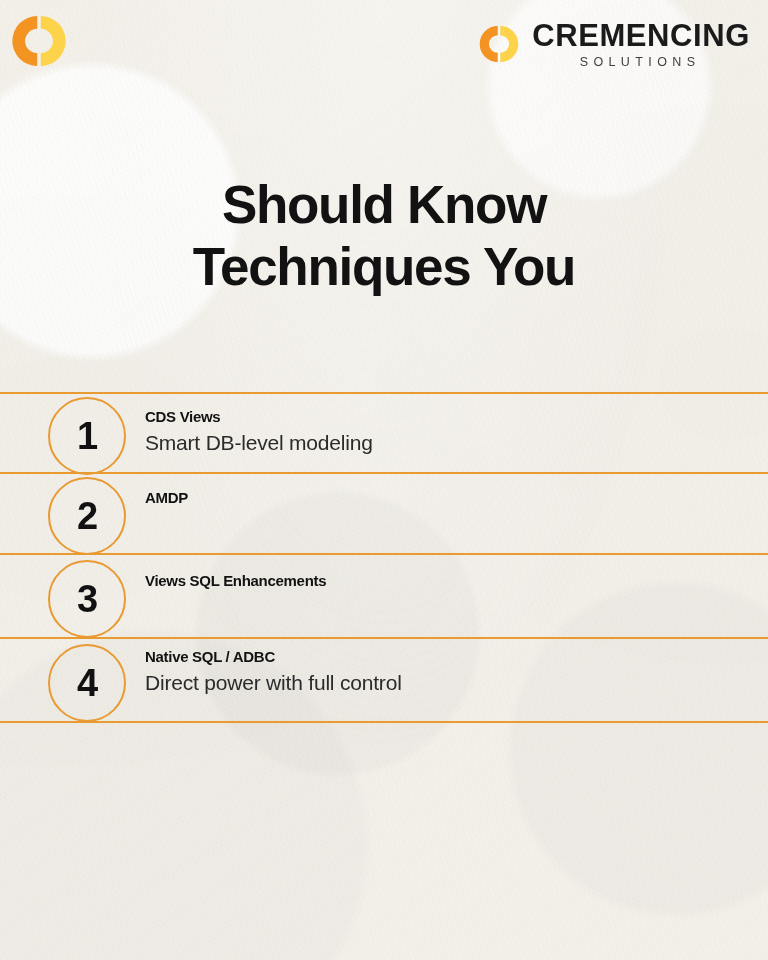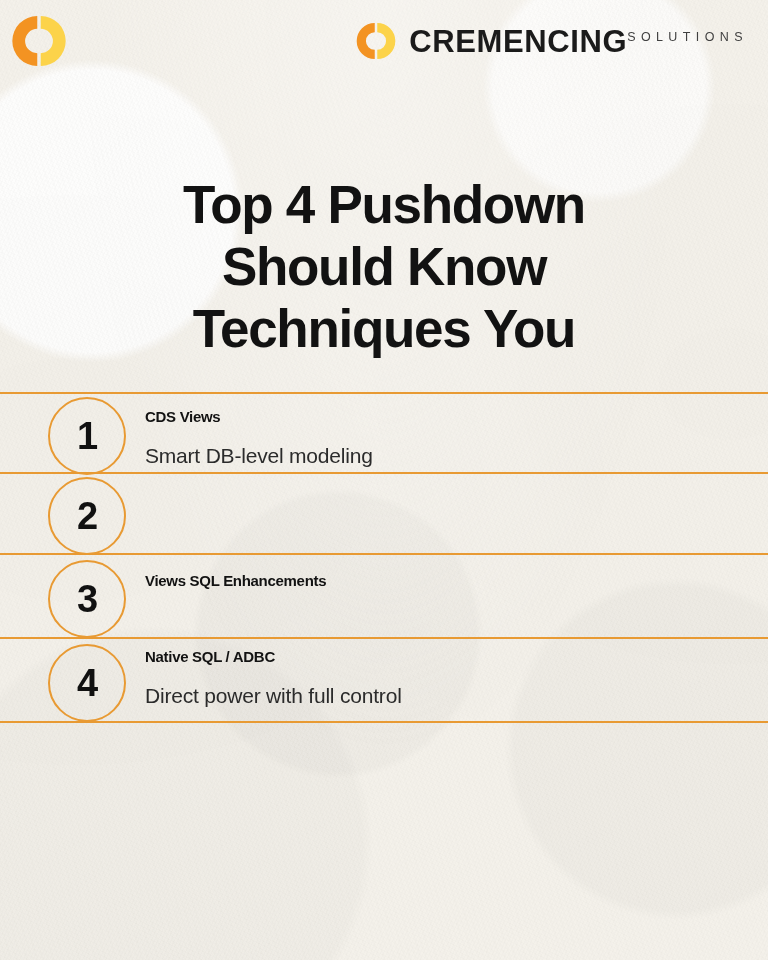--- a/index.html
+++ b/index.html
@@ -70,8 +70,8 @@
   }
   #brand-text {
     display: flex;
-    flex-direction: row;
-    align-items: flex-start;
+    flex-direction: column;
+    align-items: center;
     line-height: 1;
   }
   #brand-name {

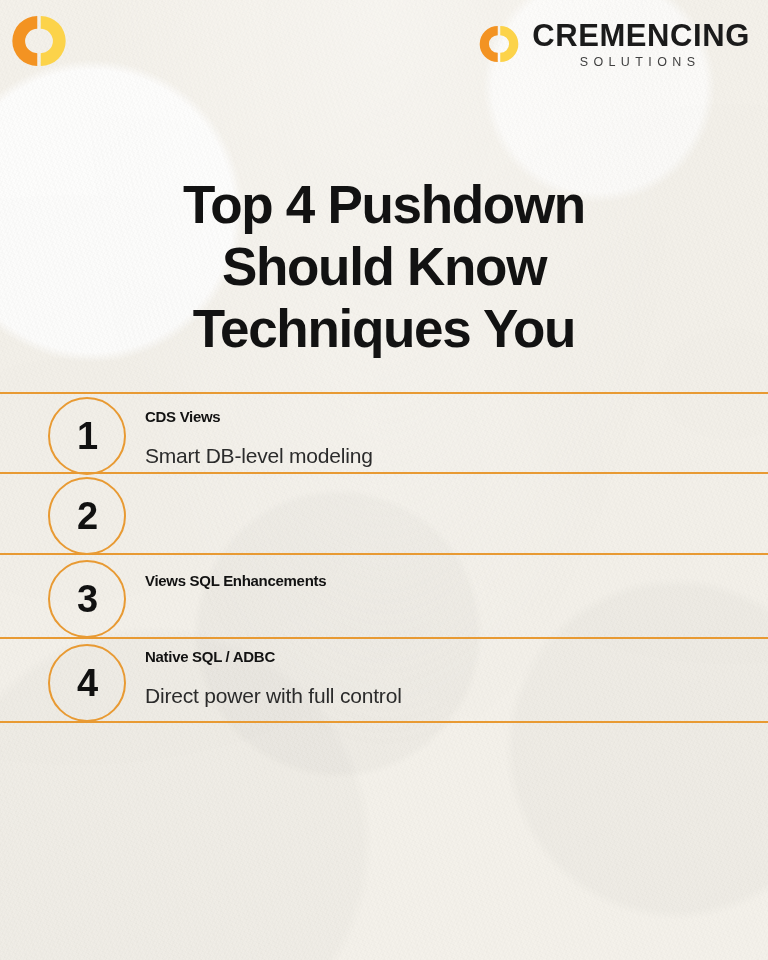--- a/index.html
+++ b/index.html
@@ -201,7 +201,6 @@
   </div>
 
   <h1 id="headline">
-    <span class="l">Top 4 Pushdown</span>
     <span class="l">Should Know</span>
     <span class="l">Techniques You</span>
   </h1>

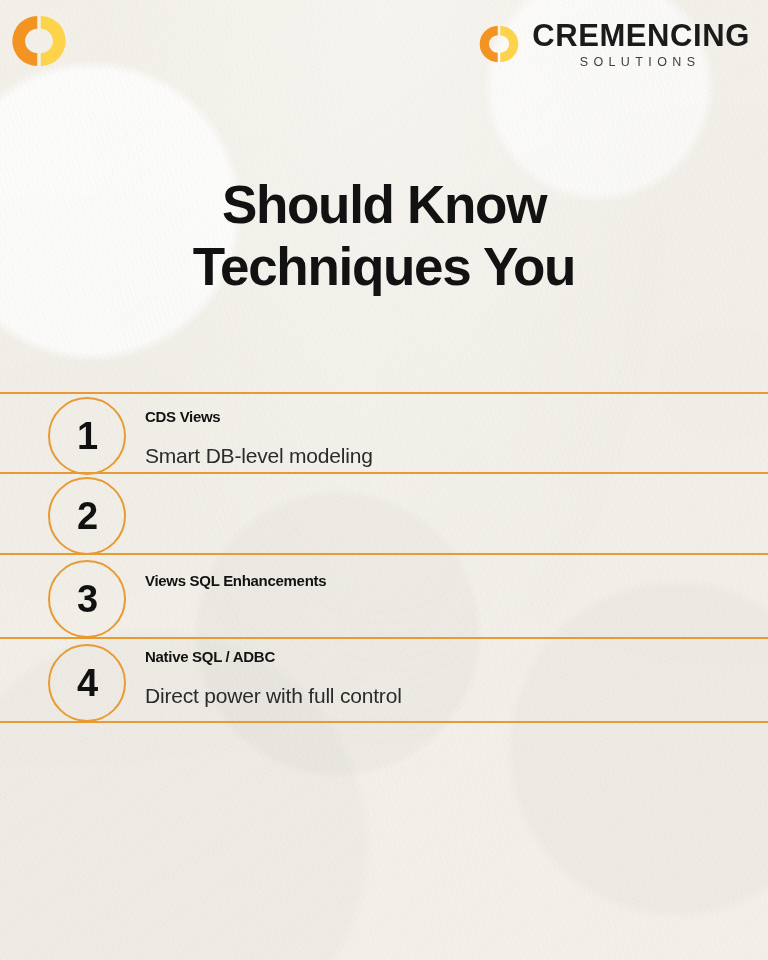--- a/index.html
+++ b/index.html
@@ -170,7 +170,7 @@
     color: #2b2b2b;
     letter-spacing: -.2px;
     line-height: 1.2;
-    margin-top: 18px;
+    margin-top: 5px;
   }
 </style>
 </head>

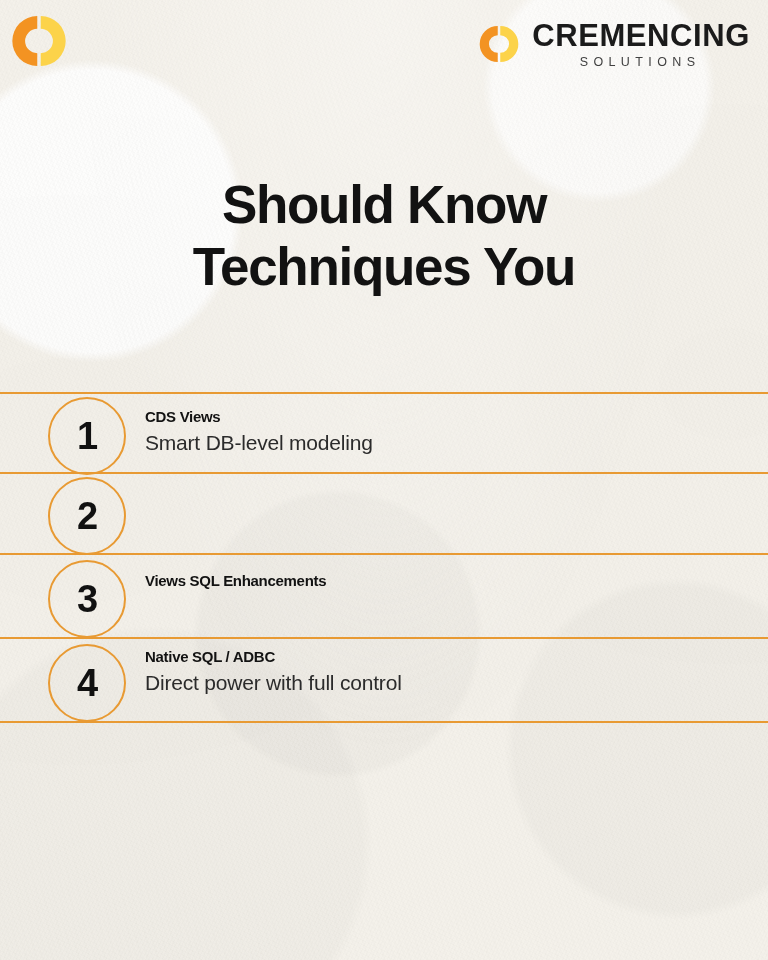--- a/index.html
+++ b/index.html
@@ -228,6 +228,7 @@
         <span>2</span>
       </div>
       <div class="rowtext" style="top:12px">
+        <div class="rowtitle">AMDP</div>
       </div>
     </div>
 

